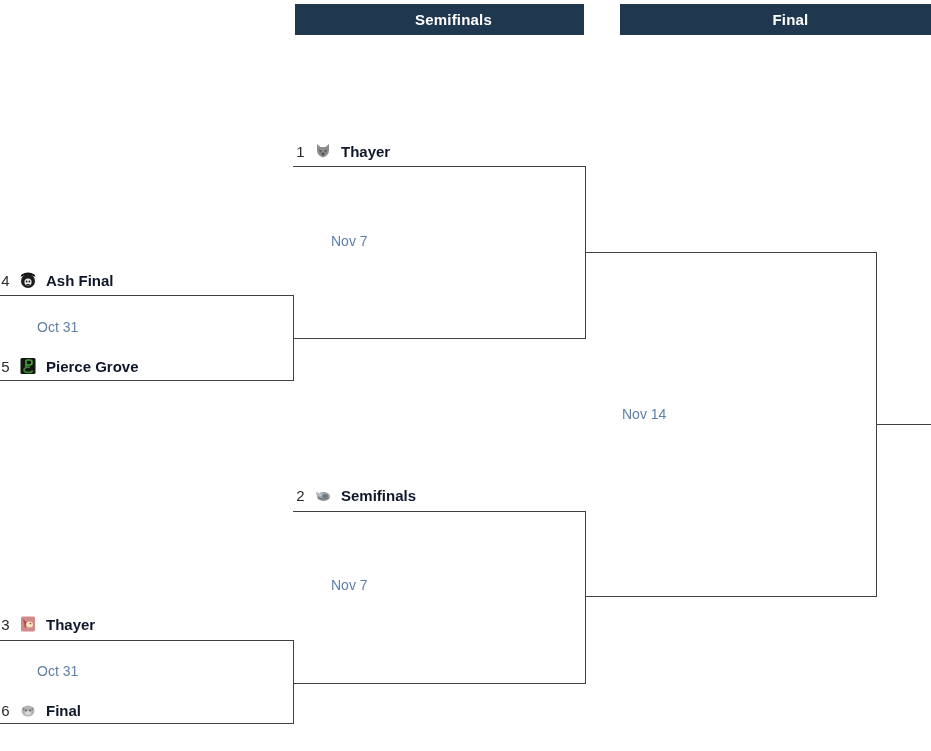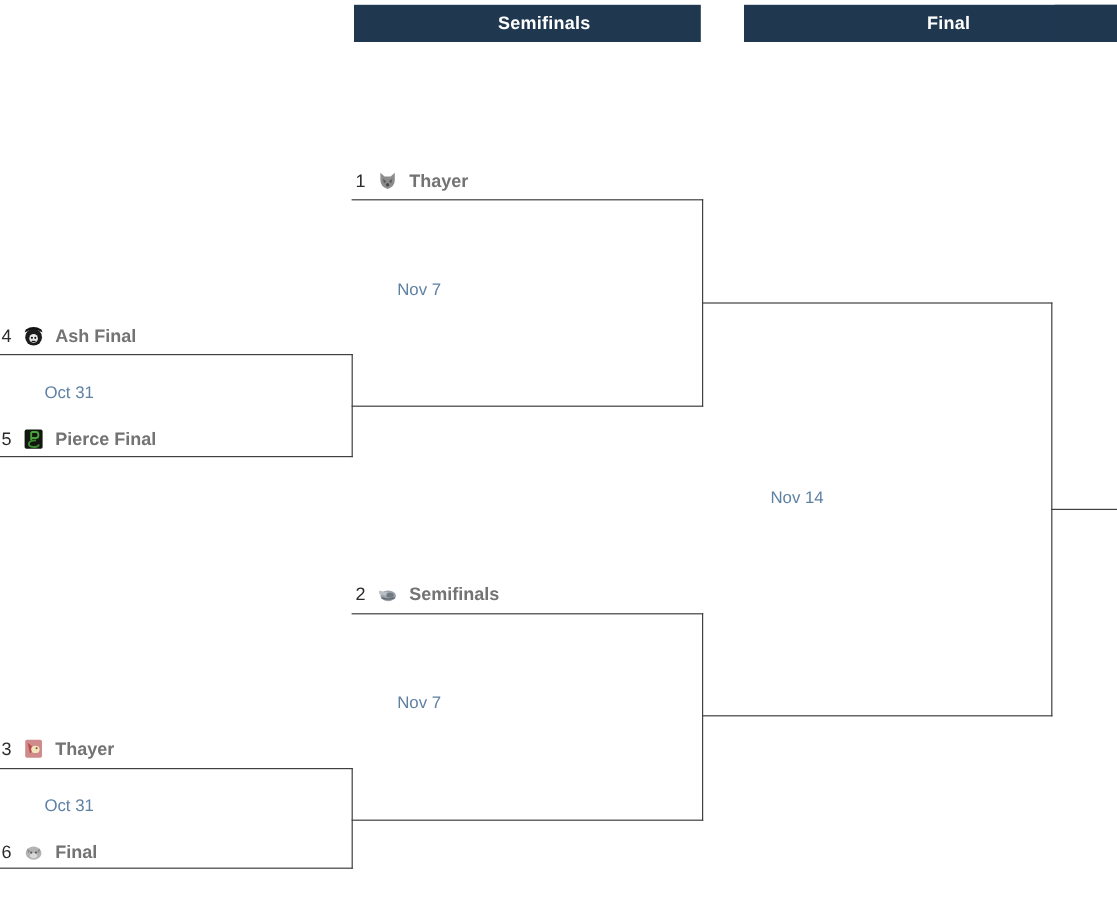--- a/index.html
+++ b/index.html
@@ -48,7 +48,7 @@
   .team-name {
     font-size: 15px;
     font-weight: 600;
-    color: #737373;
+    color: #0f172a;
     text-decoration: none;
   }
   

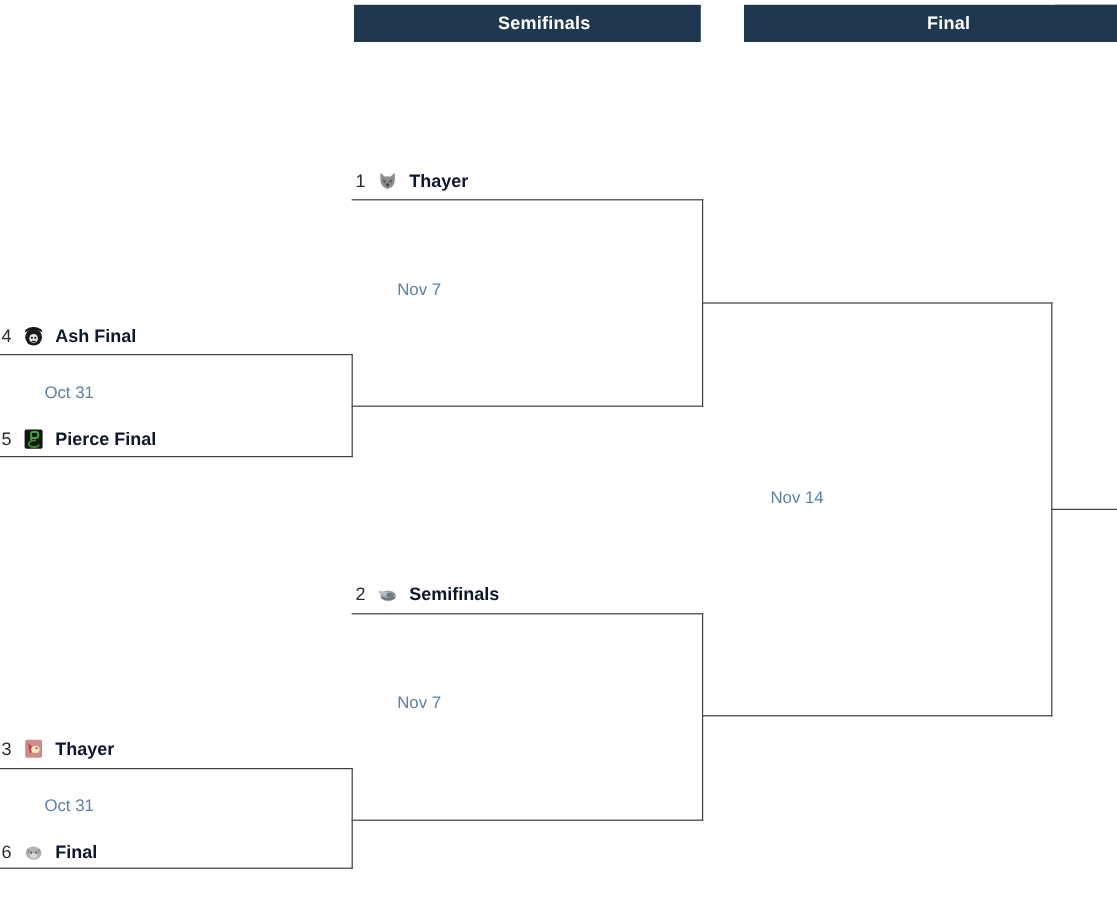--- a/index.html
+++ b/index.html
@@ -129,7 +129,7 @@
           <path d="M11 10 Q5 10 5 13 Q5 15.5 10 15.5 Q13 15.5 13.5 13.5" stroke="#3c8a34" stroke-width="1.6" fill="none"></path>
         </svg>
     </span>
-    <a class="team-name" href="#">Pierce Final</a>
+    <a class="team-name" href="#">Pierce Grove</a>
   </div>
 
   <a class="game-date" href="#" style="left:331px; top:233px;">Nov 7</a>

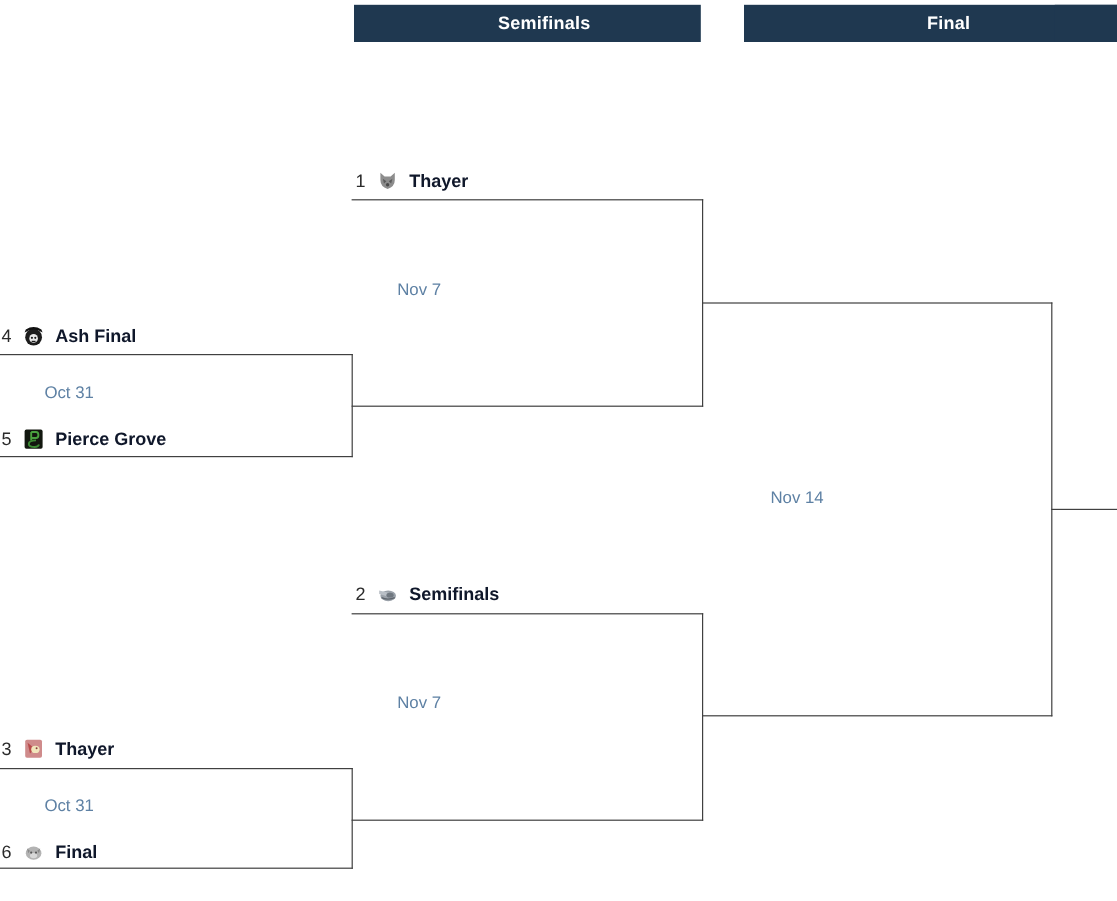--- a/index.html
+++ b/index.html
@@ -134,7 +134,7 @@
 
   <a class="game-date" href="#" style="left:331px; top:233px;">Nov 7</a>
 
-  <a class="game-date" href="#" style="left:622px; top:406px;margin-left:20px;">Nov 14</a>
+  <a class="game-date" href="#" style="left:622px; top:406px;">Nov 14</a>
 
   <div class="team-row" style="left:296px; top:485px;">
     <span class="seed">2</span>

